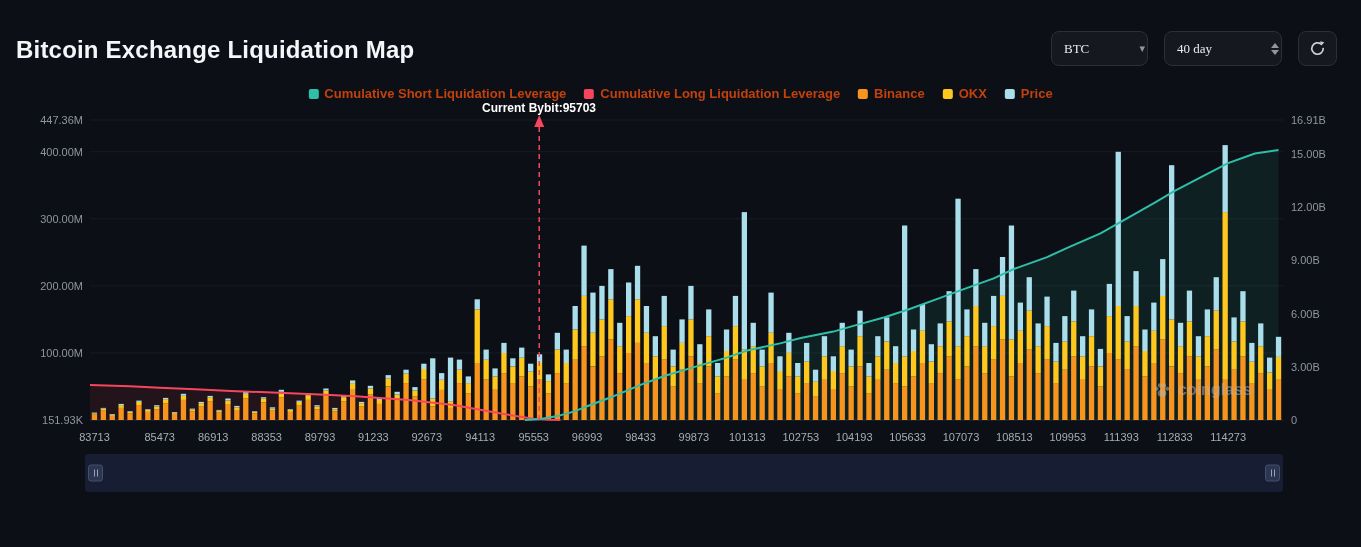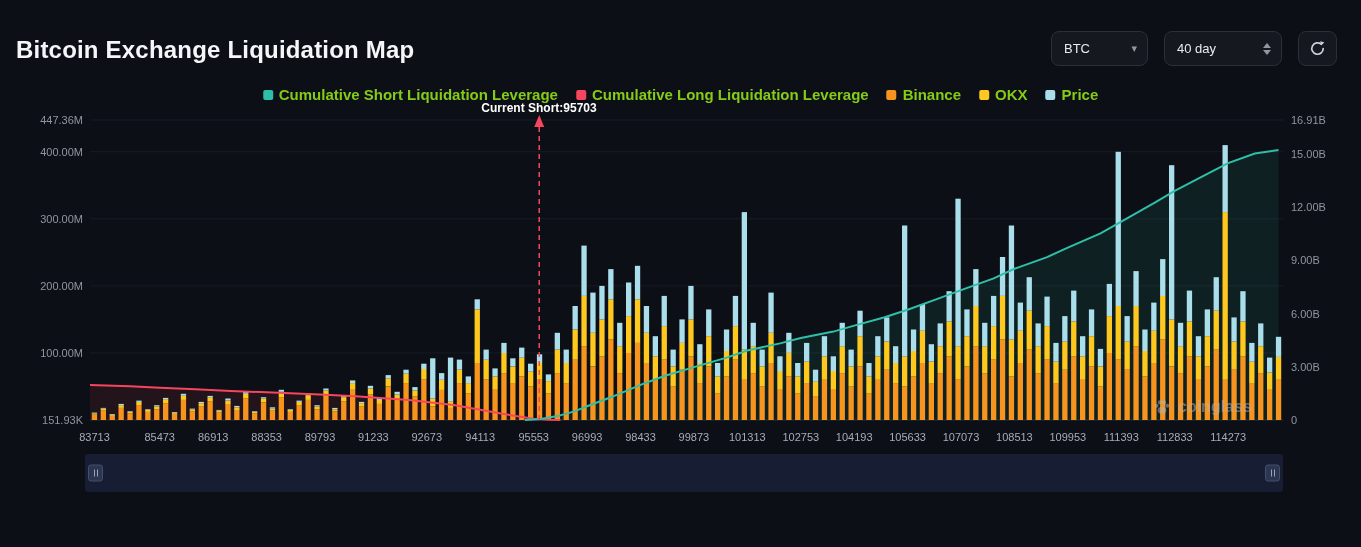--- a/index.html
+++ b/index.html
@@ -8,7 +8,7 @@
   .title{position:absolute;left:16px;top:36px;margin:0;font-size:24px;font-weight:700;color:#f4f6f9;letter-spacing:.2px;}
   .controls{position:absolute;top:31px;right:24px;display:flex;gap:16px;align-items:center;}
   .select{height:35px;background:#15181f;border:1px solid #2a2f38;border-radius:8px;display:flex;align-items:center;
-          justify-content:space-between;padding:0 10px 0 12px;font-size:13px;color:#e8ebf0;cursor:pointer;box-sizing:border-box;}
+          justify-content:space-between;padding:0 2px 0 12px;font-size:13px;color:#e8ebf0;cursor:pointer;box-sizing:border-box;font-family:Liberation Serif, serif;}
   .select.coin{width:97px;}
   .select.range{width:118px;}
   .caret{color:#9097a2;font-size:11px;margin-left:8px;}

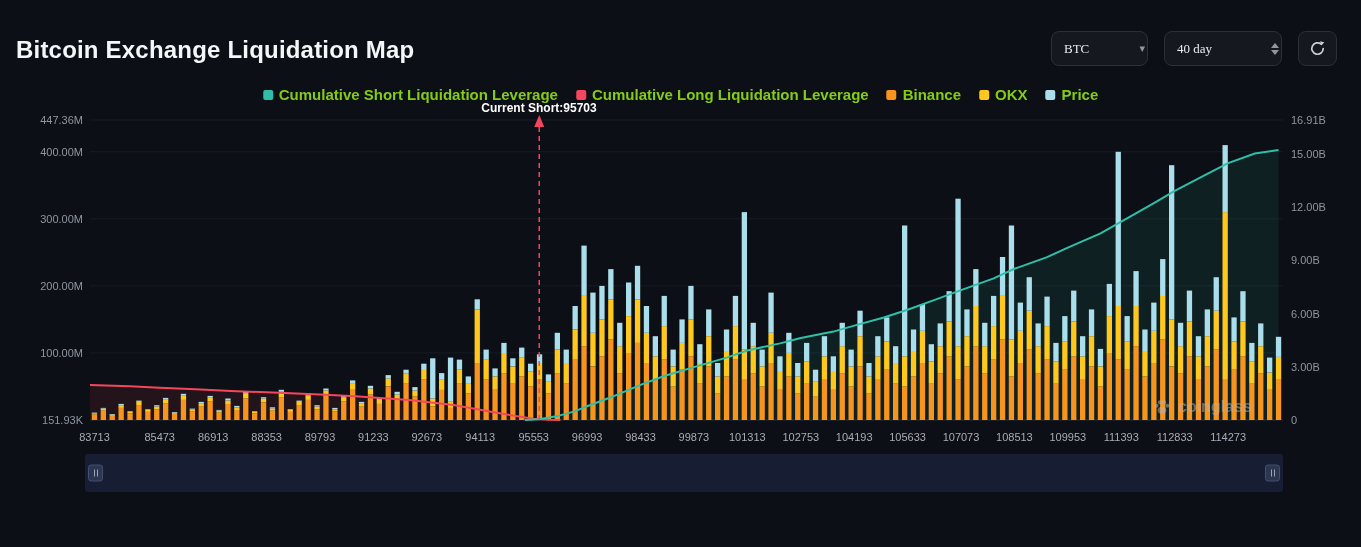--- a/index.html
+++ b/index.html
@@ -19,7 +19,7 @@
   .refresh-btn{width:39px;height:35px;background:#15181f;border:1px solid #2a2f38;border-radius:8px;color:#c9ced8;
                display:flex;align-items:center;justify-content:center;cursor:pointer;padding:0;}
   .legend{position:absolute;top:86px;left:50%;transform:translateX(-50%);display:flex;gap:18px;align-items:center;white-space:nowrap;}
-  .legend-item{display:flex;align-items:center;gap:6px;font-size:15px;font-weight:700;color:#84cc16;cursor:pointer;}
+  .legend-item{display:flex;align-items:center;gap:6px;font-size:13px;font-weight:700;color:#c2410c;cursor:pointer;}
   .swatch{width:10px;height:10px;border-radius:2px;display:inline-block;}
   .current-price{position:absolute;top:101px;left:539px;transform:translateX(-50%);font-size:12px;font-weight:700;color:#ffffff;}
   #chart-svg{position:absolute;left:0;top:0;pointer-events:none;}

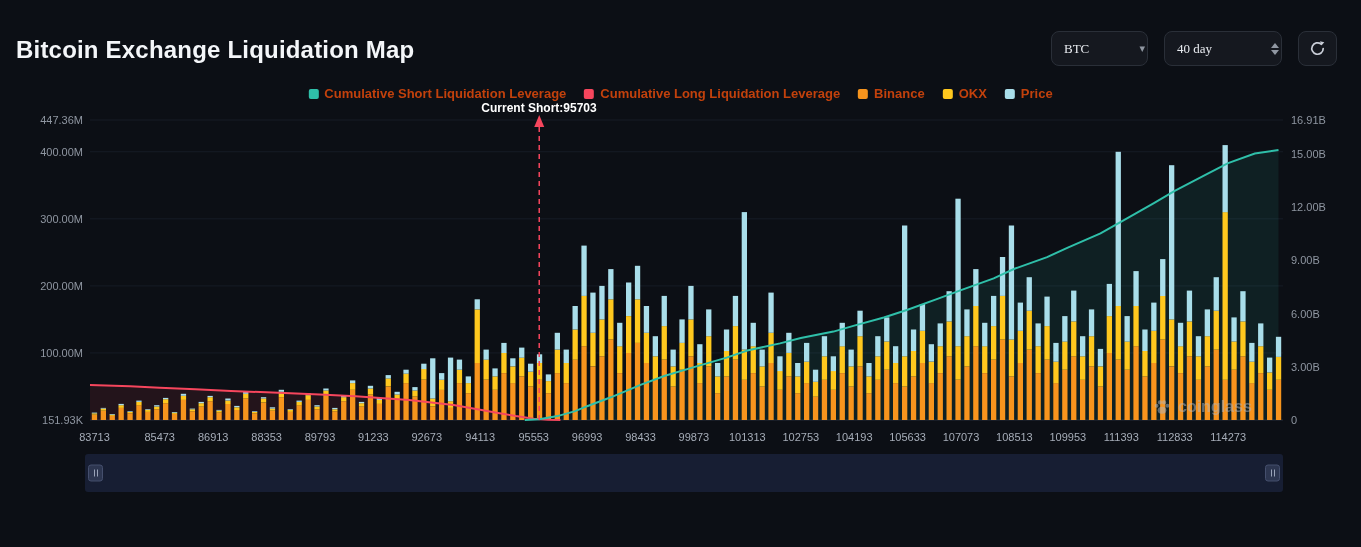--- a/index.html
+++ b/index.html
@@ -86,7 +86,7 @@
       </div>
     </div>
 
-  <div class="current-price">Current Short:95703</div>
+  <div class="current-price">Current Bybit:95703</div>
 
   <svg id="chart-svg" width="1361" height="547" viewBox="0 0 1361 547">
       <g>

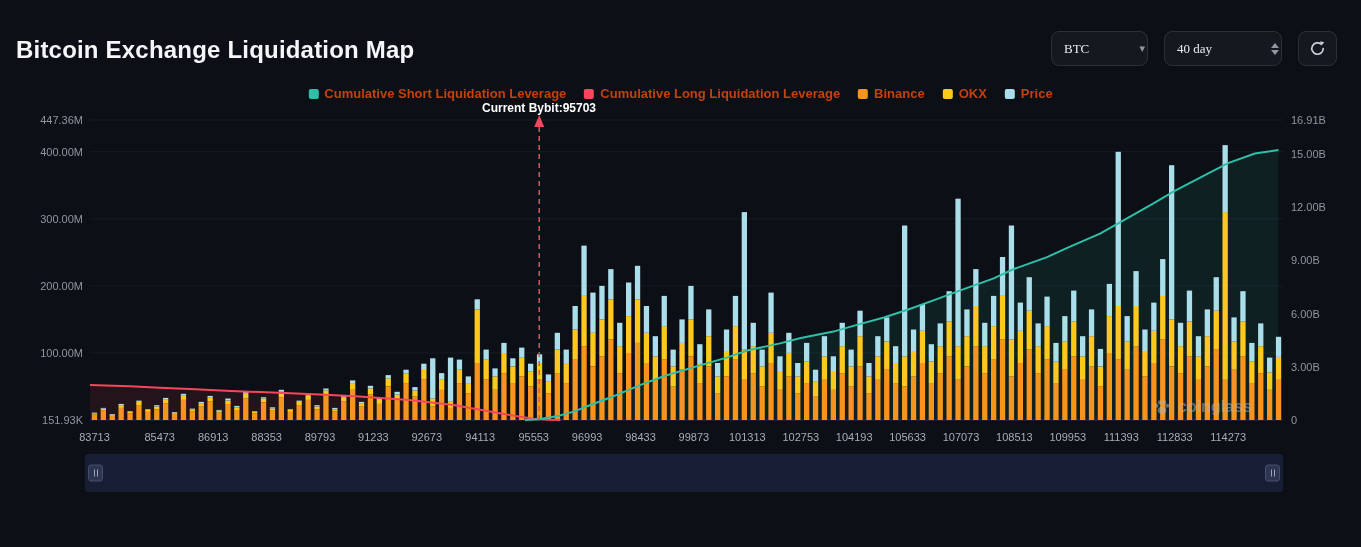--- a/index.html
+++ b/index.html
@@ -24,7 +24,7 @@
   .current-price{position:absolute;top:101px;left:539px;transform:translateX(-50%);font-size:12px;font-weight:700;color:#ffffff;}
   #chart-svg{position:absolute;left:0;top:0;pointer-events:none;}
   #chart-svg text{font-family:"Liberation Sans",sans-serif;font-size:11px;}
-  .watermark{position:absolute;left:1152px;top:397px;display:flex;align-items:center;gap:6px;opacity:.5;}
+  .watermark{position:absolute;left:1152px;top:380px;display:flex;align-items:center;gap:6px;opacity:.5;}
   .watermark .brand{font-size:16px;font-weight:600;color:#aeb6c2;}
   .navigator{position:absolute;left:85px;top:454px;width:1198px;height:38px;background:#171e33;border-radius:3px;cursor:grab;}
   .nav-handle{position:absolute;top:50%;transform:translateY(-50%);width:13px;height:15px;background:#2d3650;border:1px solid #454f6d;

